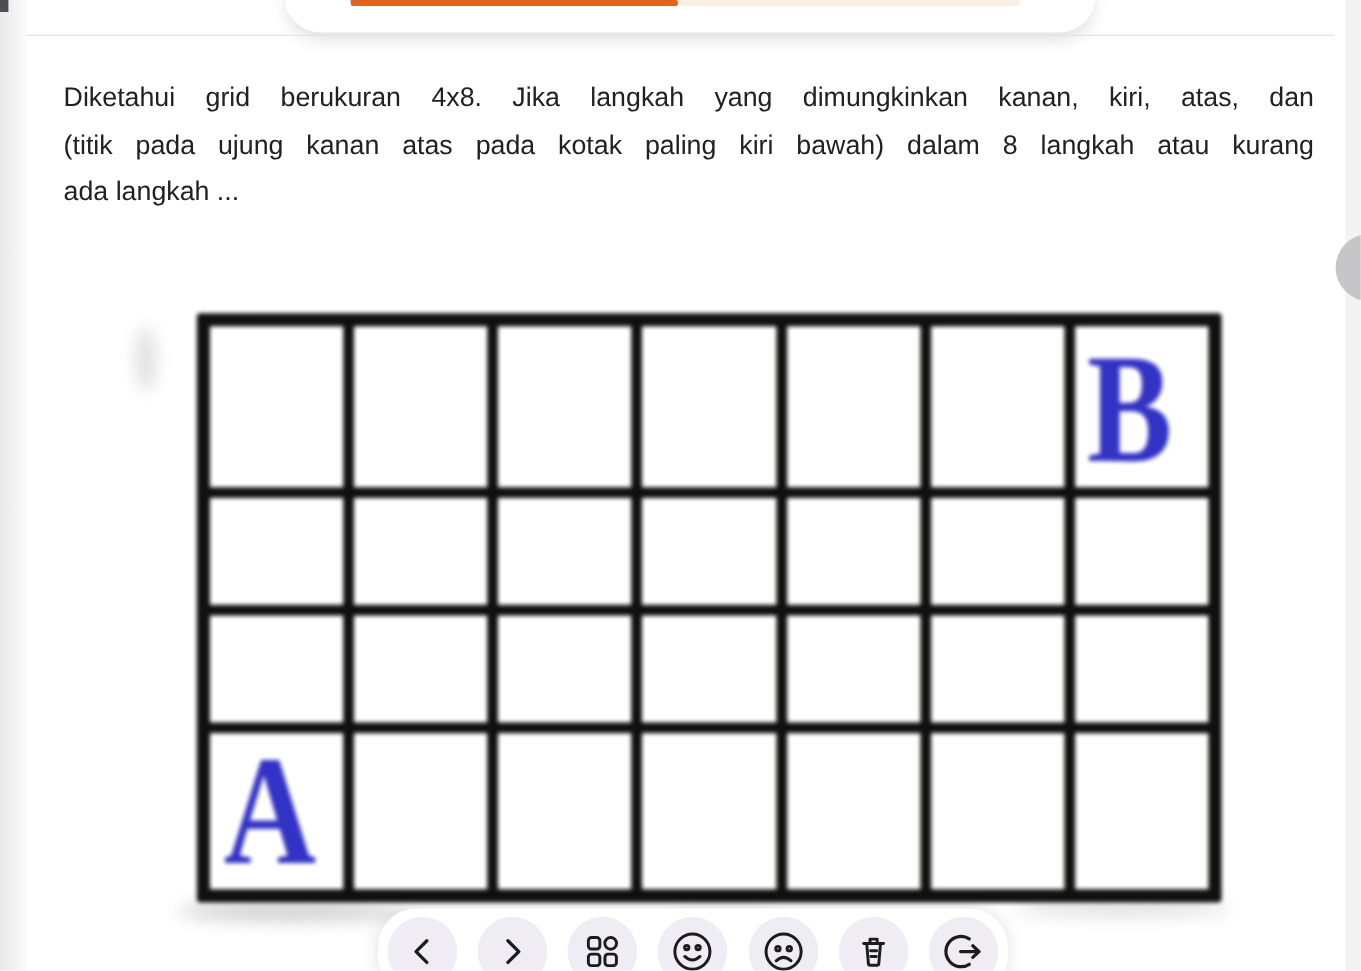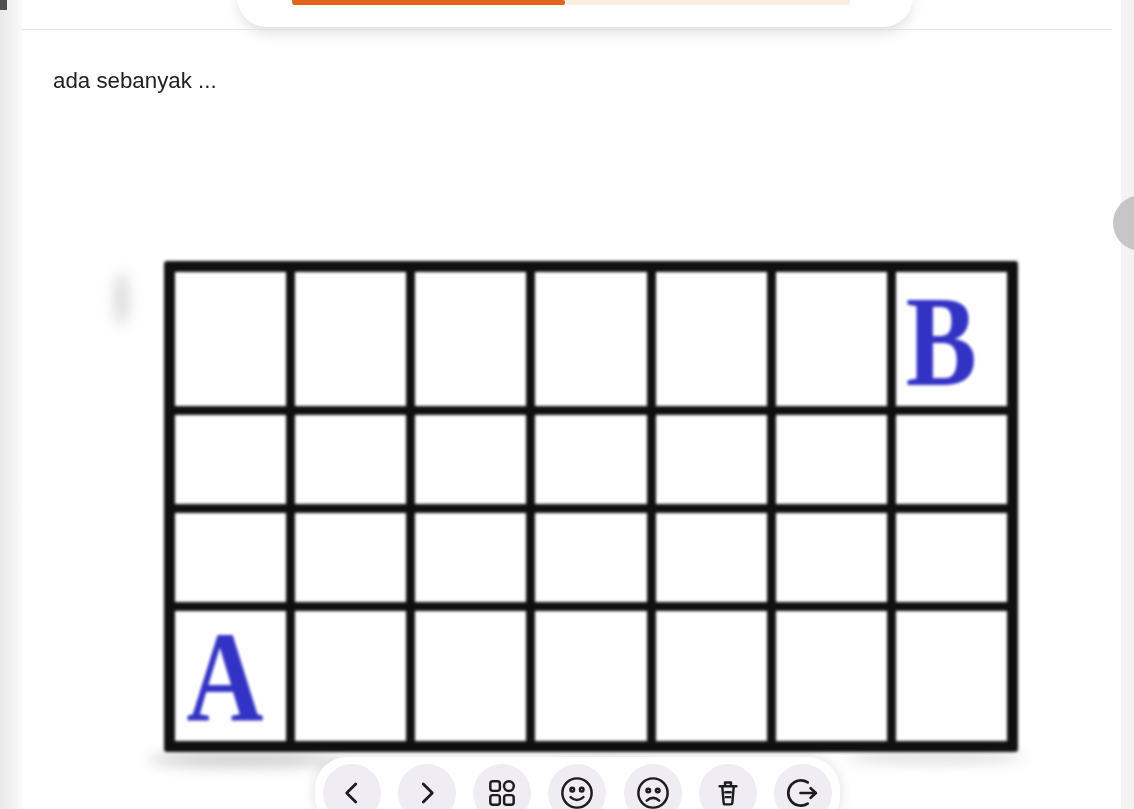--- a/index.html
+++ b/index.html
@@ -74,6 +74,7 @@
   <div class="divider"></div>
 
   <div class="question">
+    <div class="q-line">Diketahui grid berukuran 4x8. Jika langkah yang dimungkinkan kanan, kiri, atas, dan</div>
     <div class="q-line last">ada sebanyak ...</div>
   </div>
 

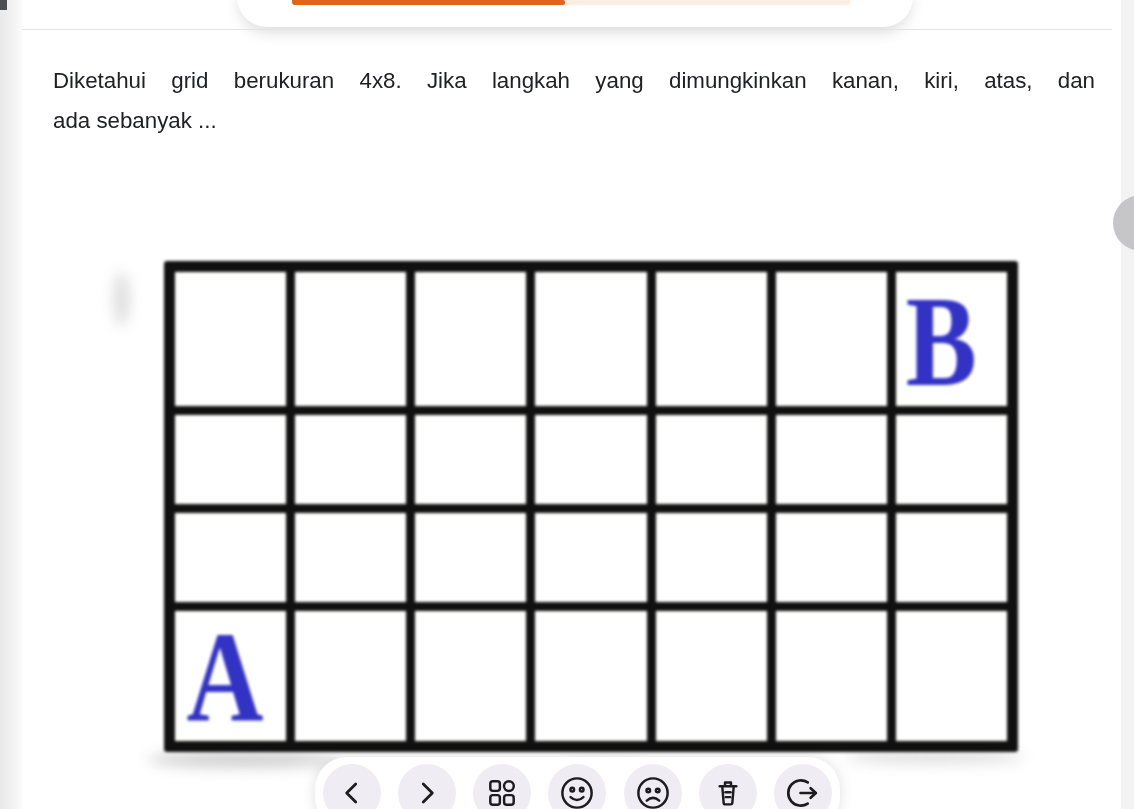--- a/index.html
+++ b/index.html
@@ -75,6 +75,7 @@
 
   <div class="question">
     <div class="q-line">Diketahui grid berukuran 4x8. Jika langkah yang dimungkinkan kanan, kiri, atas, dan</div>
+    <div class="q-line">(titik pada ujung kanan atas pada kotak paling kiri bawah) dalam 8 langkah atau kurang</div>
     <div class="q-line last">ada sebanyak ...</div>
   </div>
 

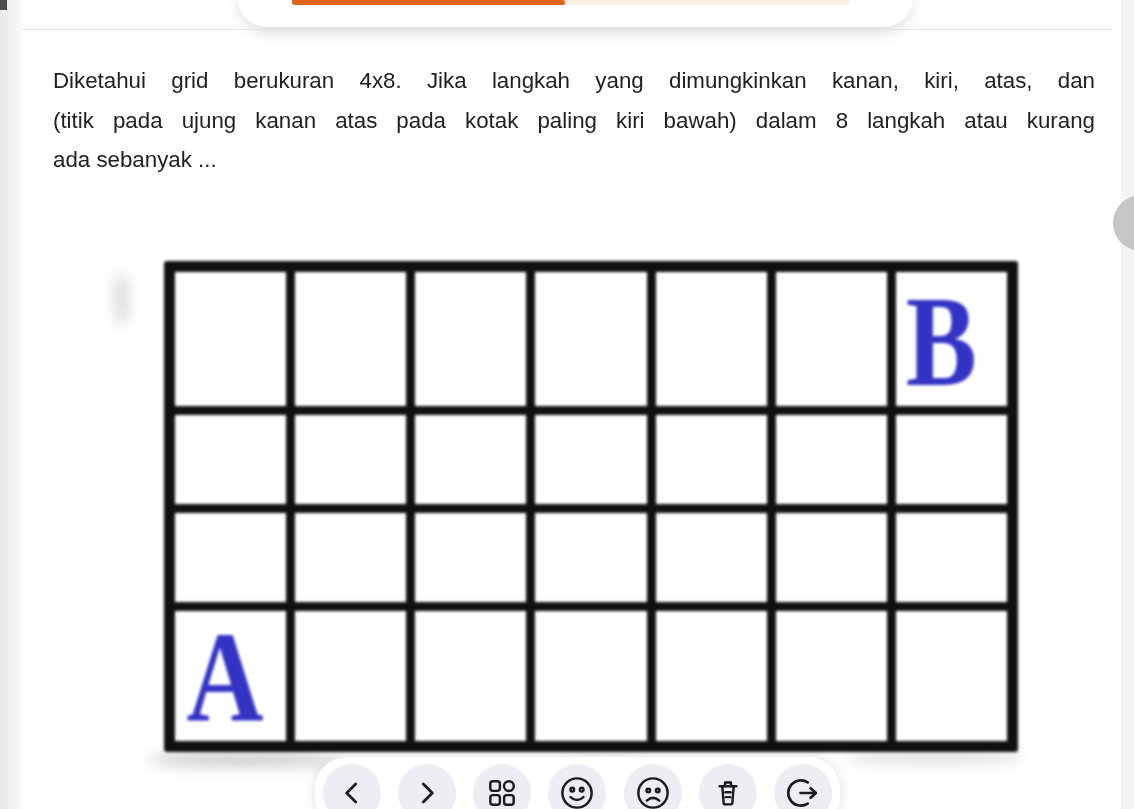--- a/index.html
+++ b/index.html
@@ -76,7 +76,7 @@
   <div class="question">
     <div class="q-line">Diketahui grid berukuran 4x8. Jika langkah yang dimungkinkan kanan, kiri, atas, dan</div>
     <div class="q-line">(titik pada ujung kanan atas pada kotak paling kiri bawah) dalam 8 langkah atau kurang</div>
-    <div class="q-line last">ada sebanyak ...</div>
+    <div class="q-line last">ada langkah ...</div>
   </div>
 
   <div class="smudge s1"></div>

